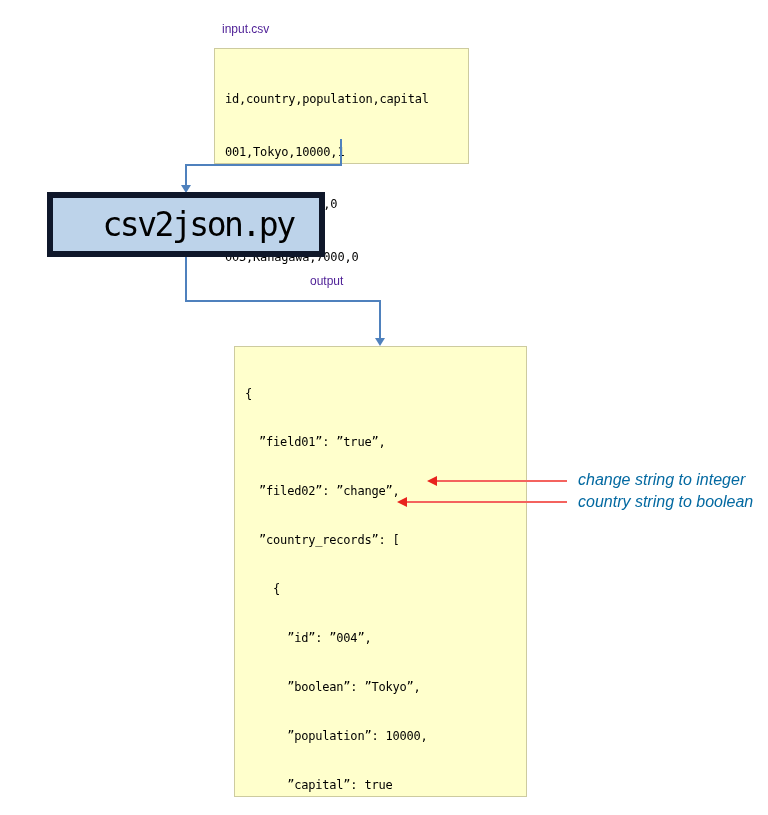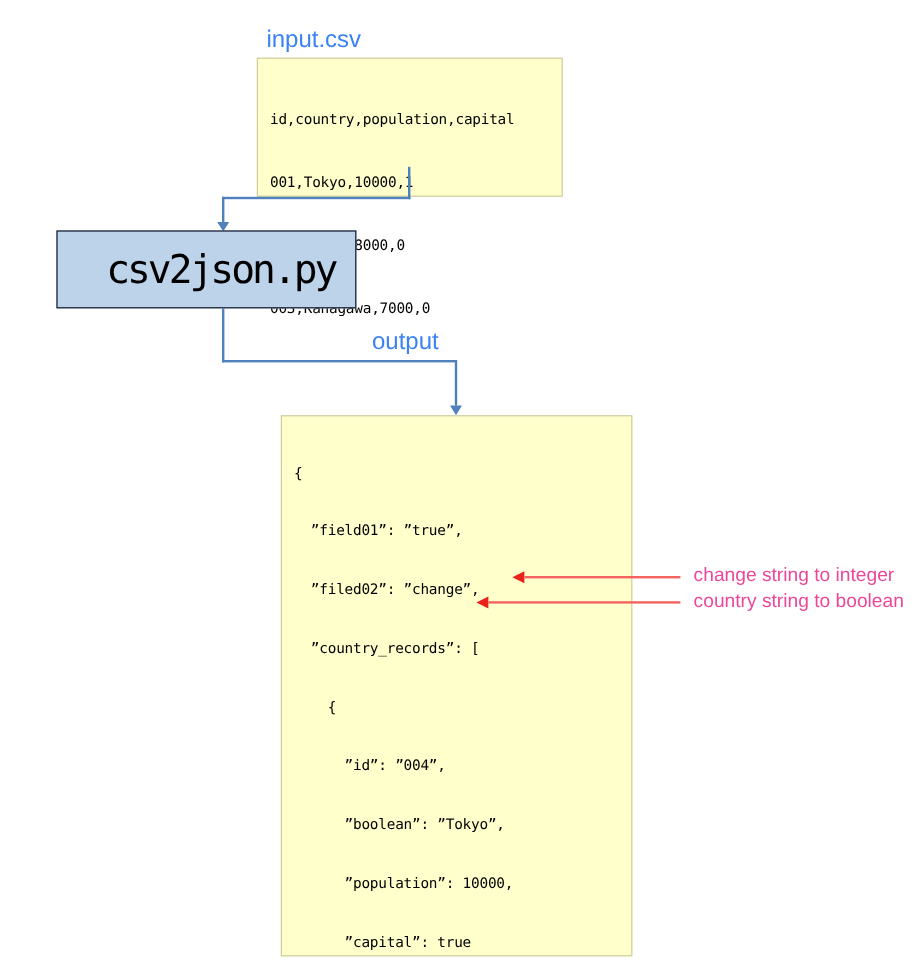--- a/index.html
+++ b/index.html
@@ -13,8 +13,8 @@
 
   .flow-label {
     position: absolute;
-    font-size: 20px;
-    color: #3b82f6;
+    font-size: 12px;
+    color: #4c1d95;
   }
 
   .yellow-box {

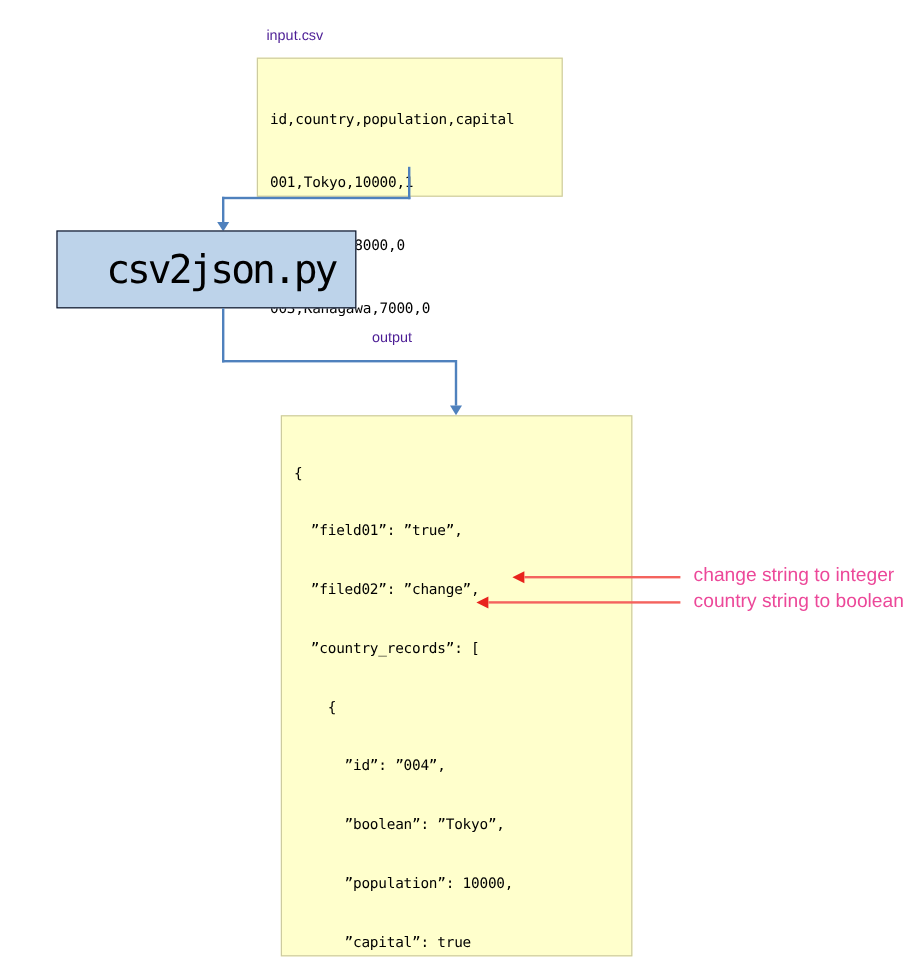--- a/index.html
+++ b/index.html
@@ -35,9 +35,9 @@
 
   .converter-box {
     position: absolute;
-    left: 47px; top: 192px; width: 250px; height: 65px;
+    left: 47px; top: 192px; width: 278px; height: 65px;
     background: #BDD3EA;
-    border: 1px solid #0f172a;
+    border: 6px solid #0f172a;
     display: flex; align-items: center; justify-content: center; padding-left: 24px;
   }
   .converter-box .title {

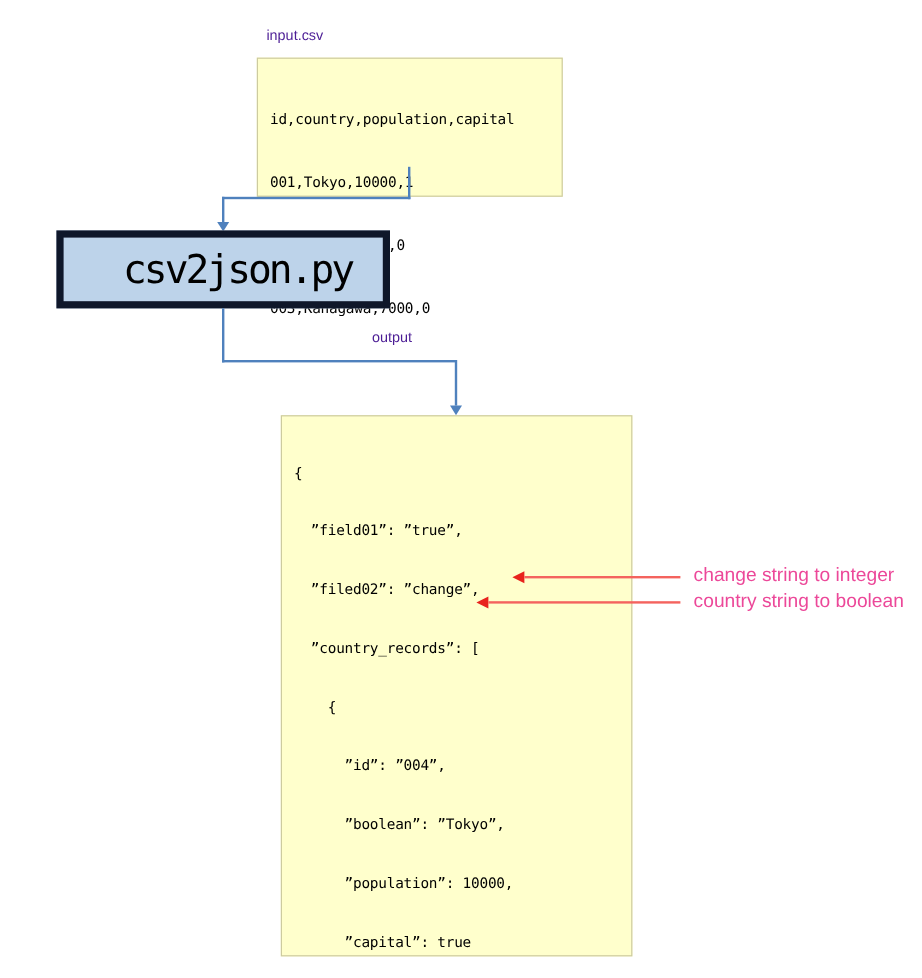--- a/index.html
+++ b/index.html
@@ -66,8 +66,9 @@
   .red-note {
     position: absolute;
     font-size: 16px;
-    color: #ec4899;
+    color: #0369a1;
     white-space: nowrap;
+    font-style: italic;
   }
 </style>
 </head>

